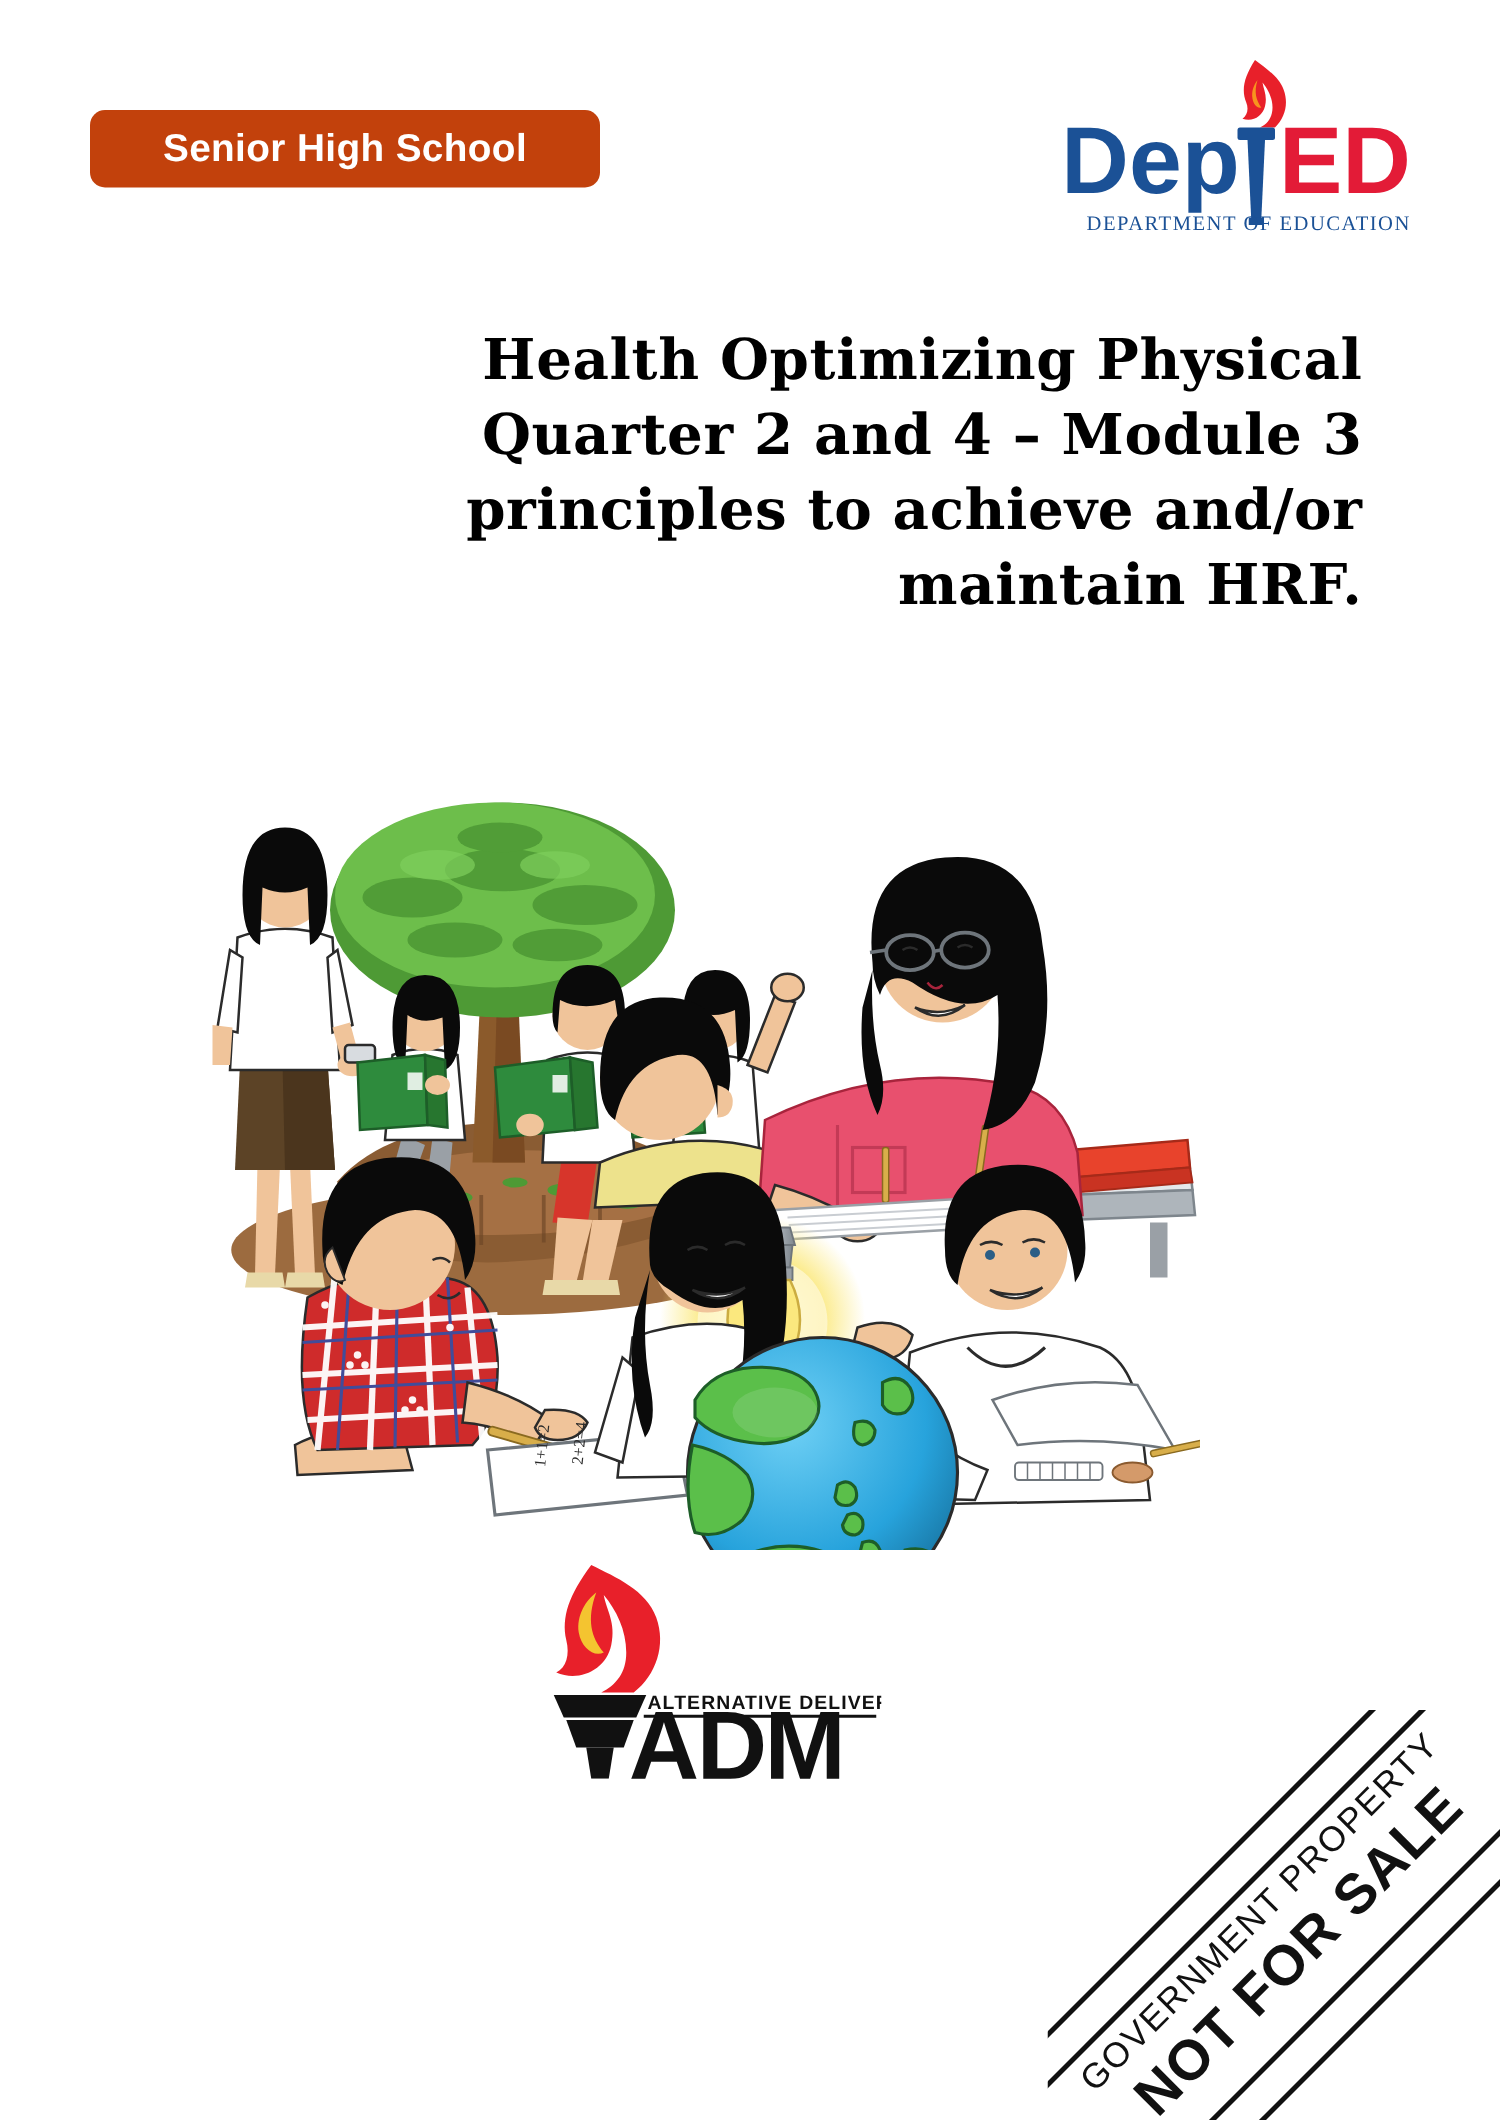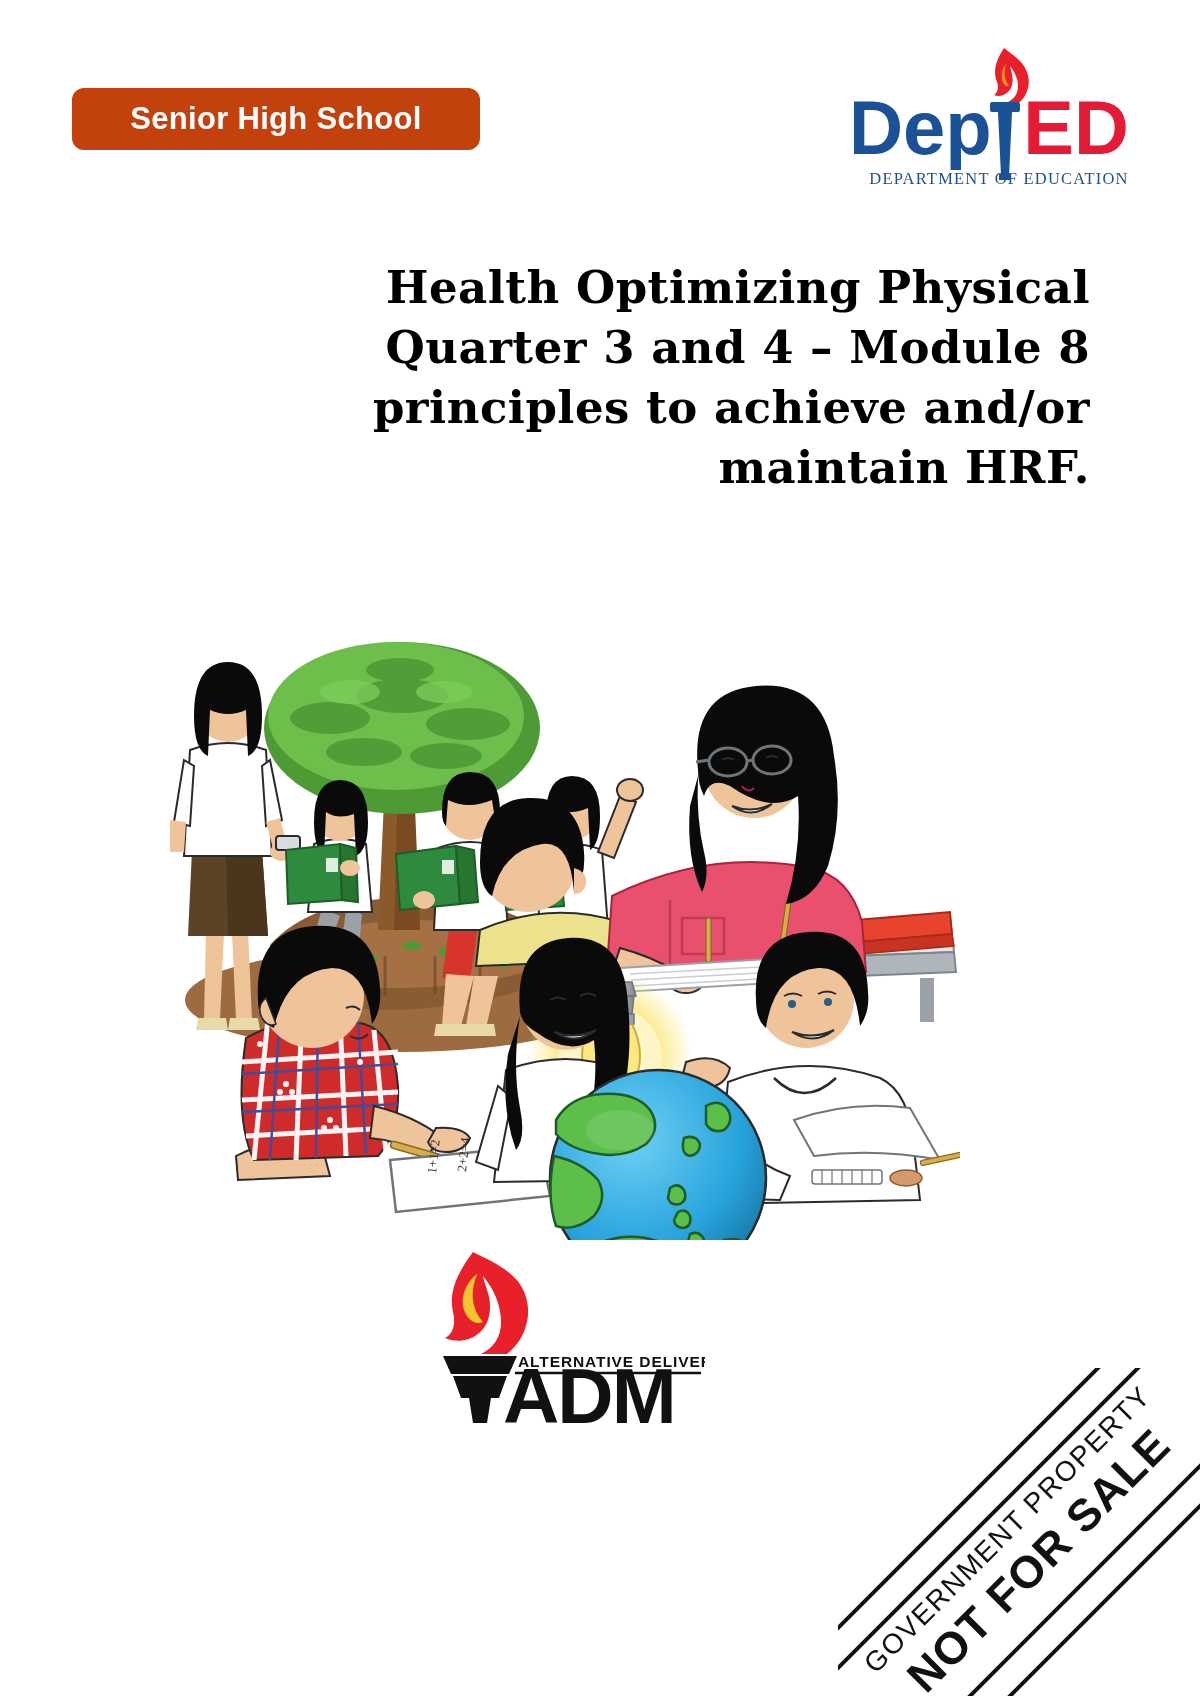--- a/index.html
+++ b/index.html
@@ -131,7 +131,7 @@
 
 <div class="title-block">
   <div class="title-line">Health Optimizing Physical</div>
-  <div class="title-line">Quarter 3 and 4 – Module 8</div>
+  <div class="title-line">Quarter 2 and 4 – Module 3</div>
   <div class="title-line">principles to achieve and/or</div>
   <div class="title-line">maintain HRF.</div>
 </div>

